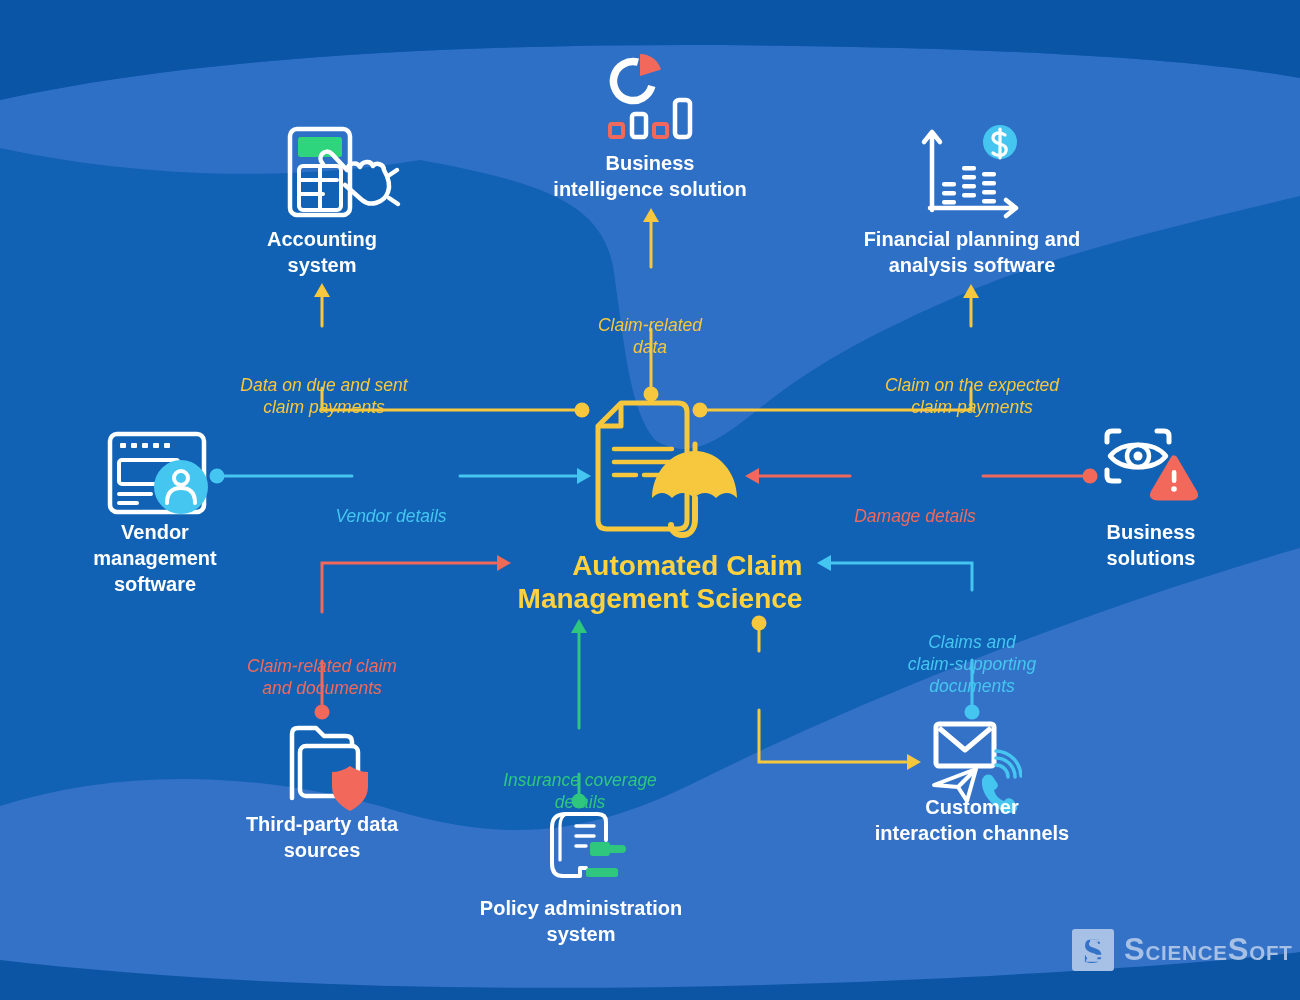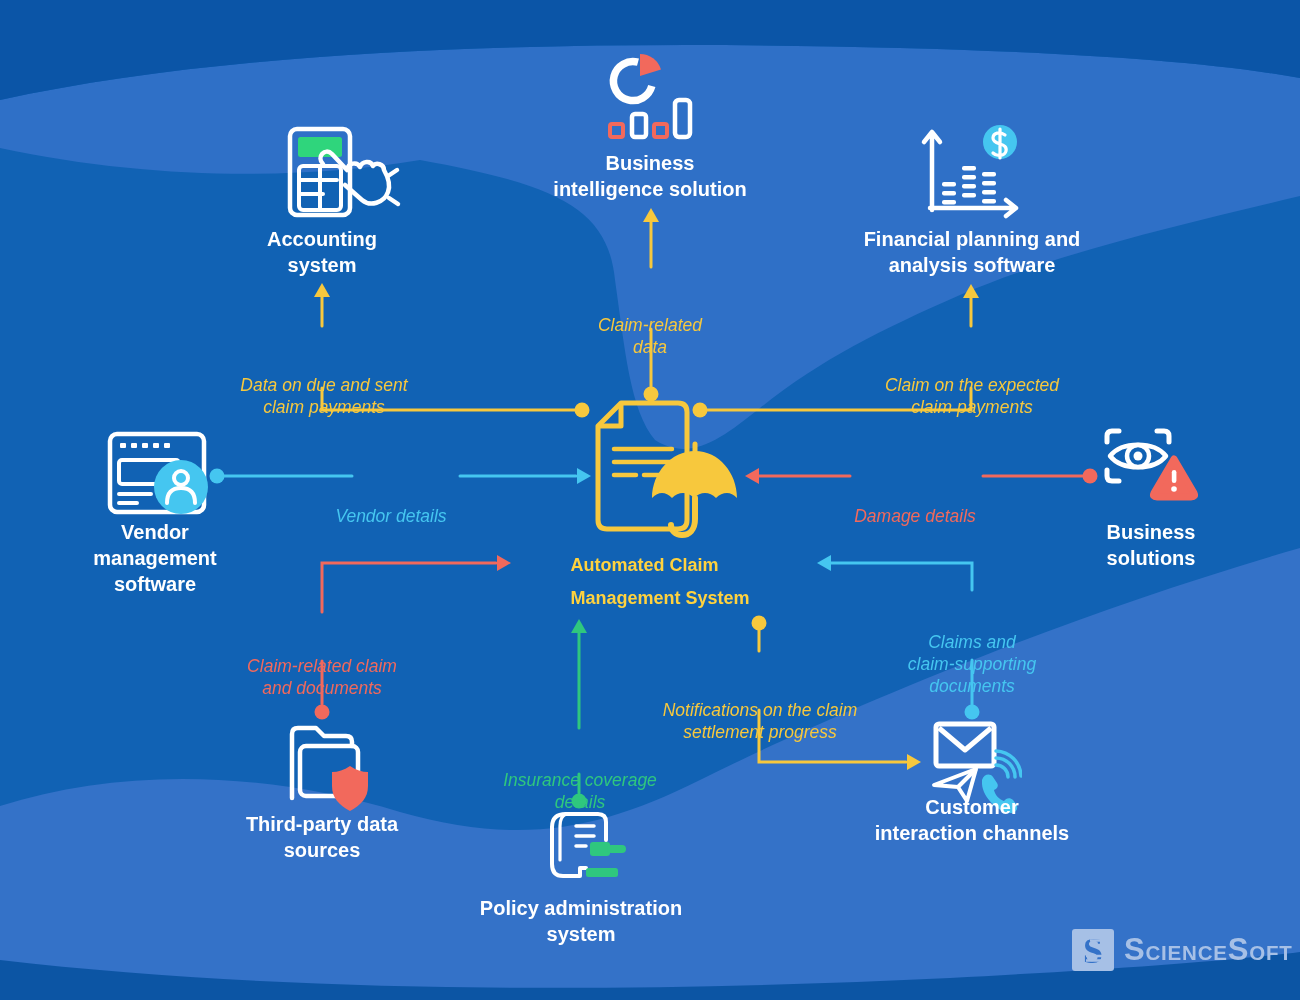--- a/index.html
+++ b/index.html
@@ -14,8 +14,8 @@
   .flow.cyan{color:#45C6F0}
   .flow.salmon{color:#F2695C}
   .flow.green{color:#2FC77E}
-  .title{position:absolute;transform:translate(-50%,-50%);color:#FFD23E;font-size:18px;
-         font-weight:bold;line-height:33px;text-align:left;white-space:nowrap;}
+  .title{position:absolute;transform:translate(-50%,-50%);color:#FFD23E;font-size:28px;
+         font-weight:bold;line-height:33px;text-align:right;white-space:nowrap;}
   .block{display:block;}
   .logo{position:absolute;left:1072px;top:929px;display:flex;align-items:center;gap:10px;color:#A6C0E6;}
   .logo-text{white-space:nowrap;}

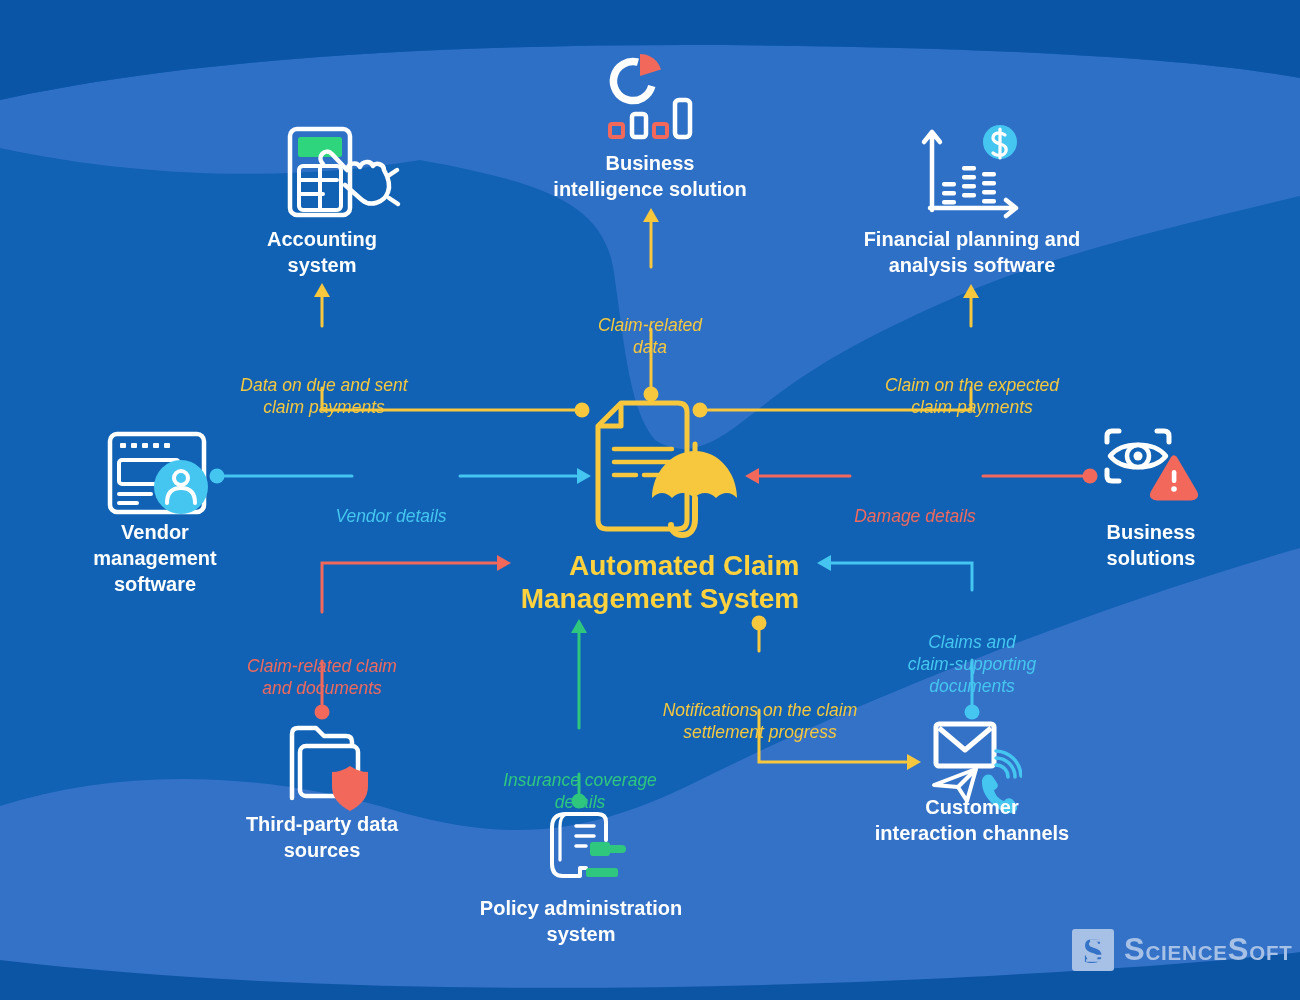--- a/index.html
+++ b/index.html
@@ -233,7 +233,7 @@
 
   <div class="title" style="left:660px;top:582px">
     <span class="block">Automated Claim</span>
-    <span class="block">Management System</span>
+    <span class="block">Management Science</span>
   </div>
 
   <div class="flow yellow" style="left:324px;top:356px">

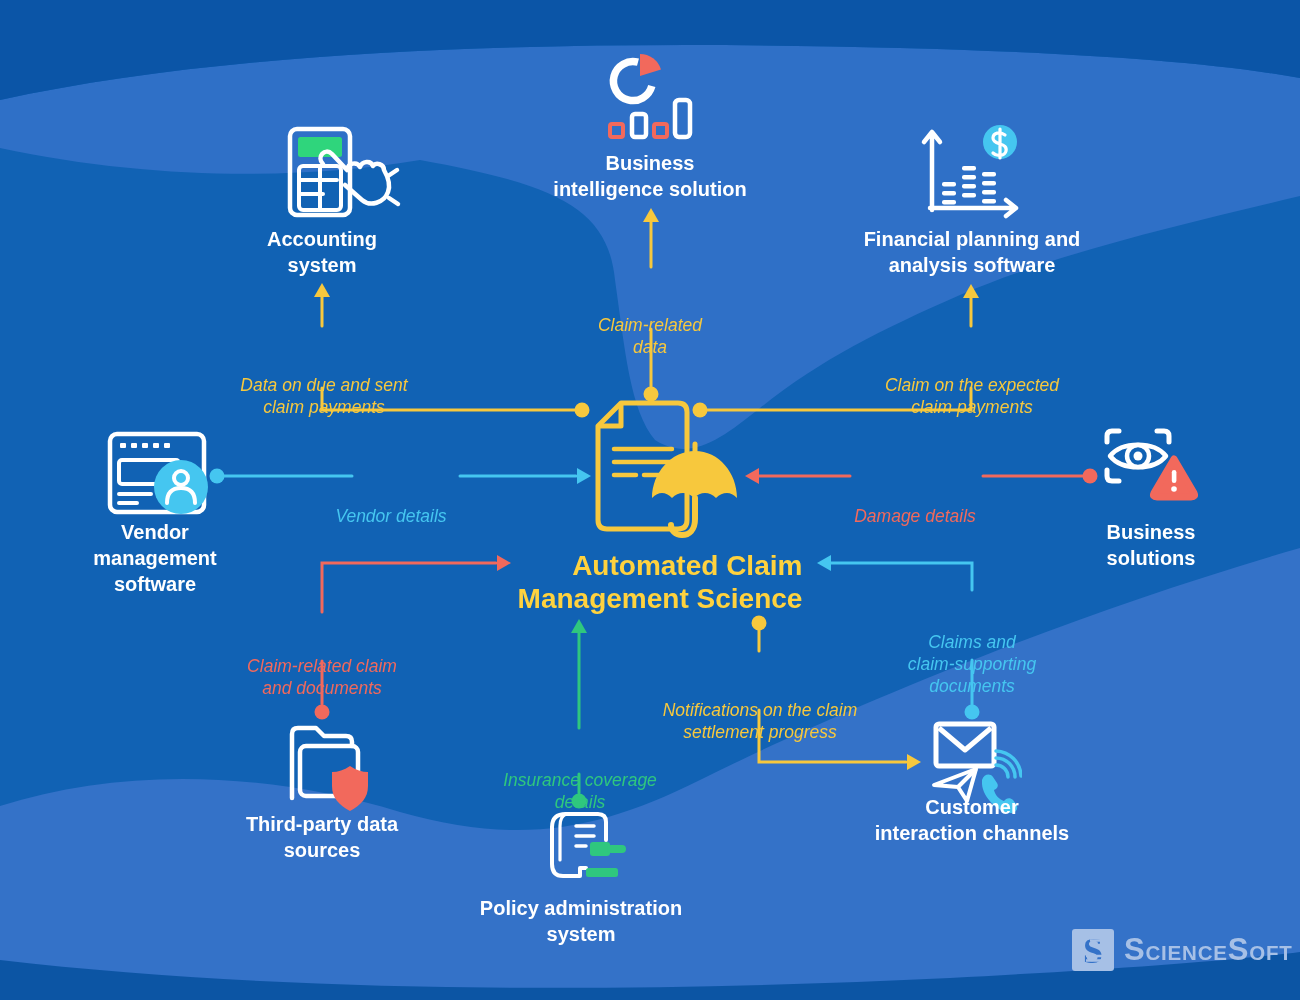--- a/index.html
+++ b/index.html
@@ -262,10 +262,6 @@
     <span class="block">Insurance coverage</span>
     <span class="block">details</span>
   </div>
-  <div class="flow yellow" style="left:760px;top:681px">
-    <span class="block">Notifications on the claim</span>
-    <span class="block">settlement progress</span>
-  </div>
   <div class="flow cyan" style="left:972px;top:624px">
     <span class="block">Claims and</span>
     <span class="block">claim-supporting</span>

